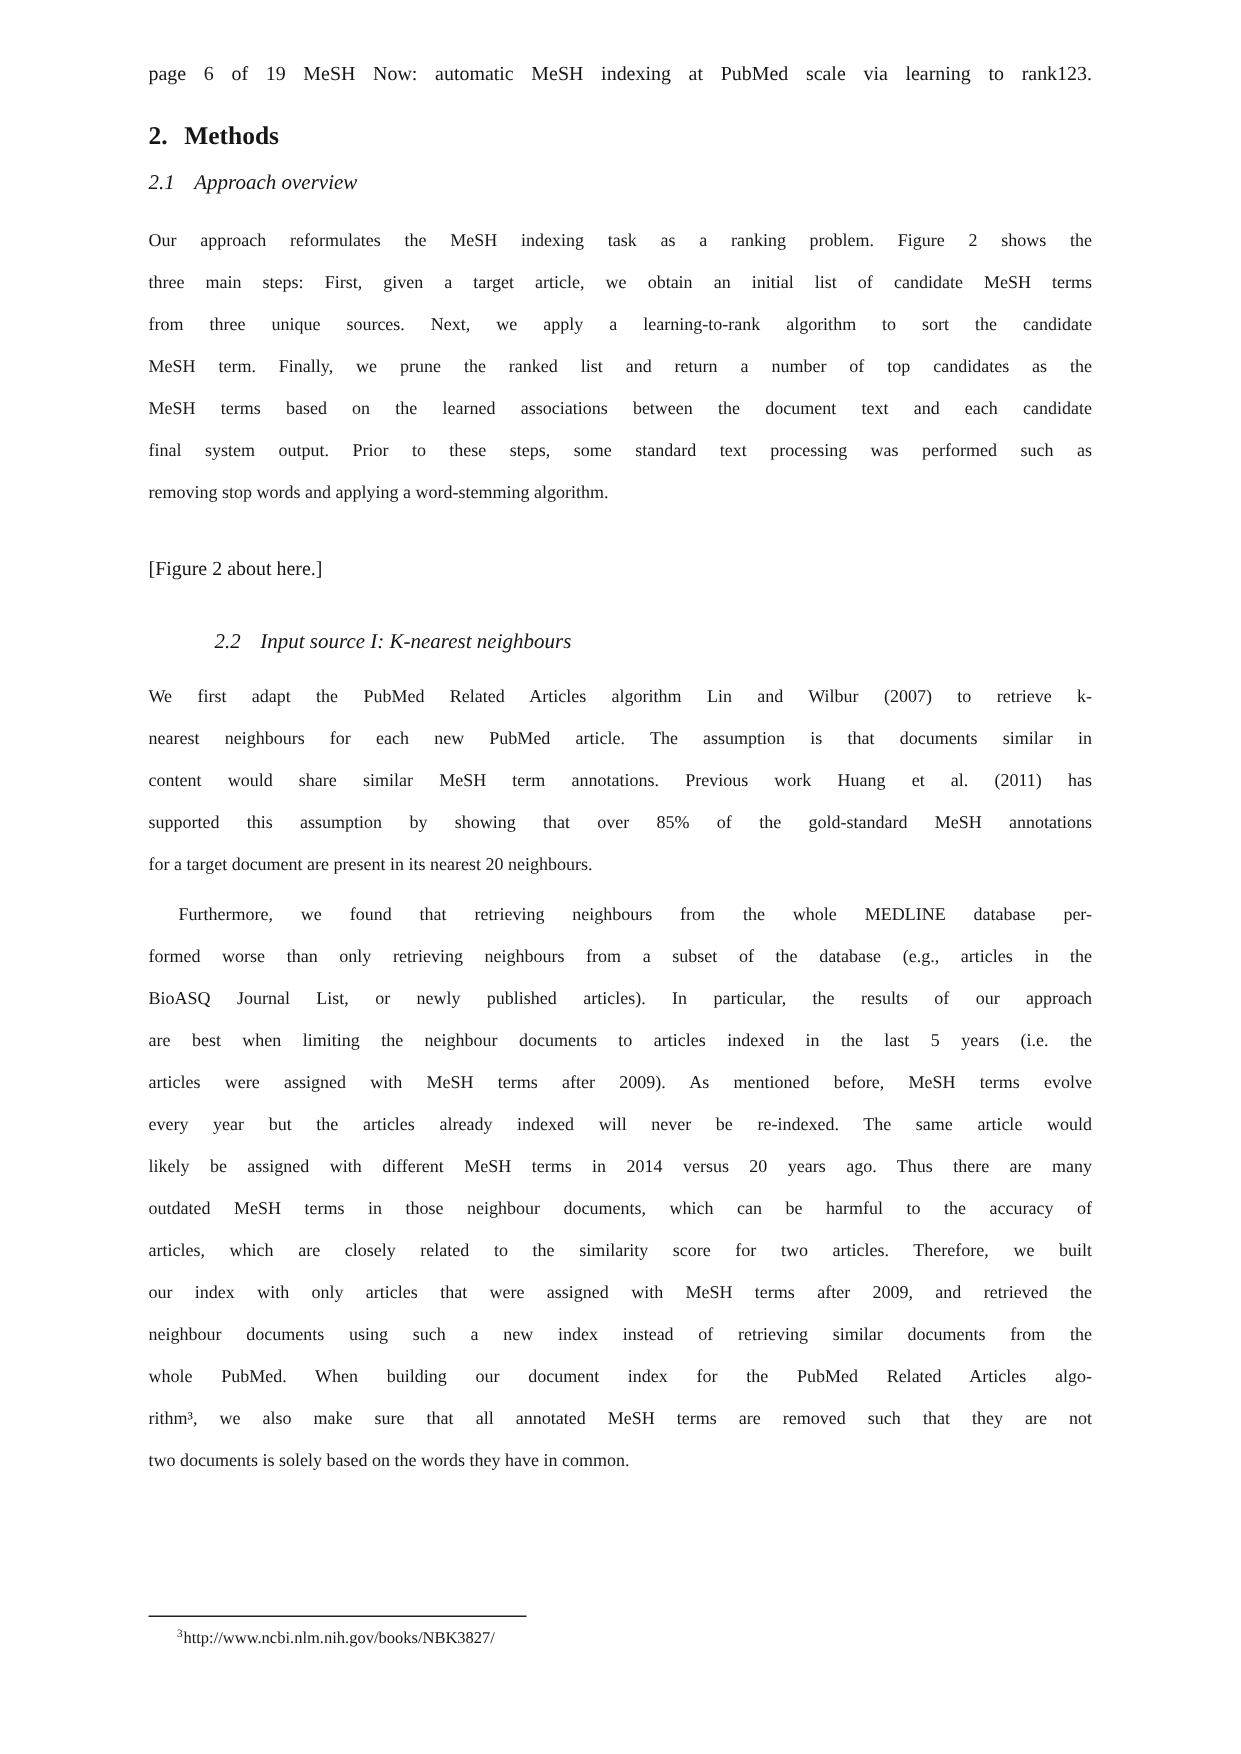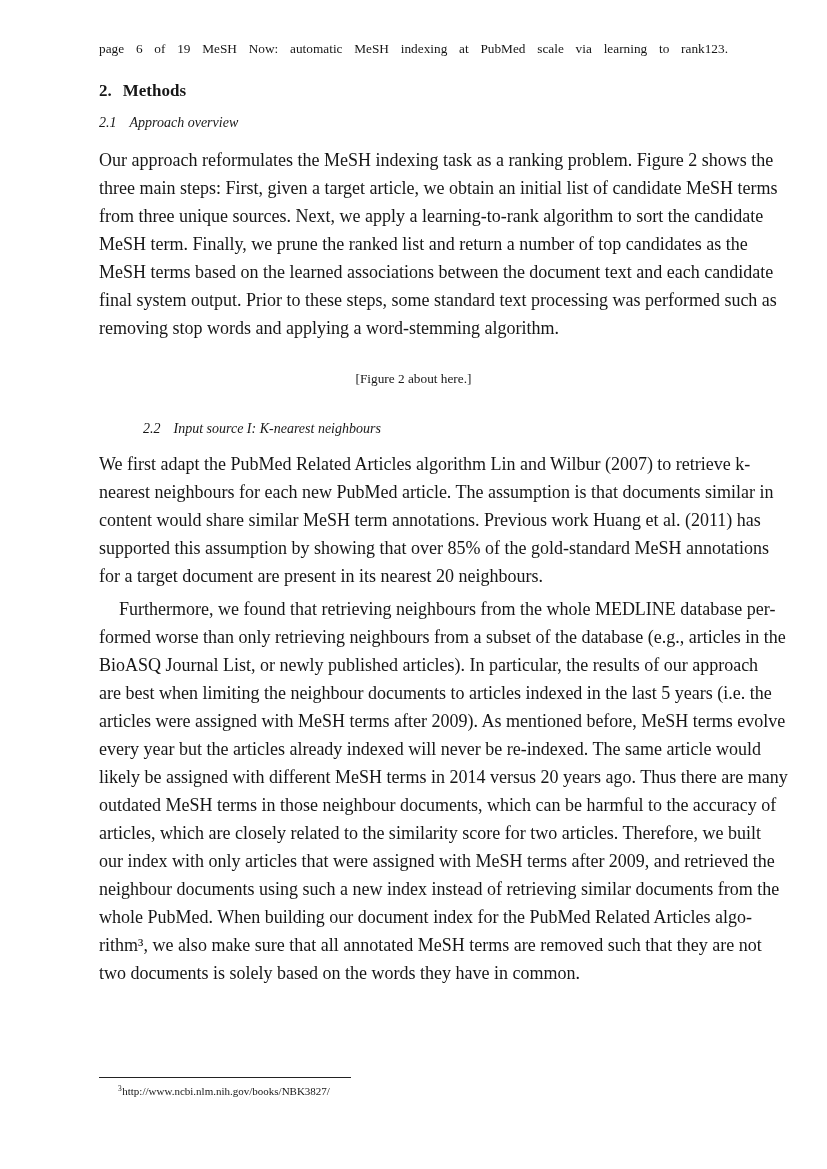--- a/index.html
+++ b/index.html
@@ -52,7 +52,7 @@
     position: absolute;
     left: 99px;
     width: 629px;
-    font-size: 18px;
+    font-size: 12px;
     font-family: Liberation Serif, serif;
   }
   #paragraph-overview { top: 146px; }

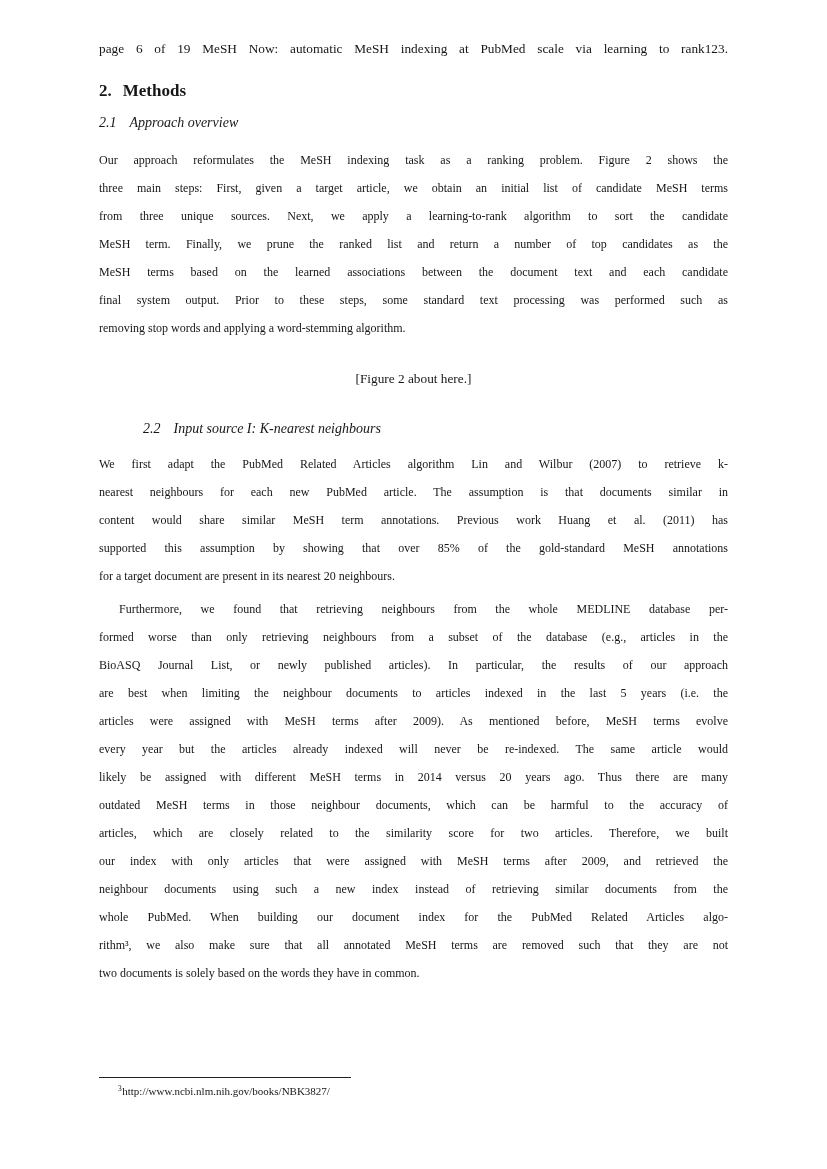--- a/index.html
+++ b/index.html
@@ -76,7 +76,7 @@
     width: 629px;
     font-size: 13.3px;
     line-height: 28px;
-    text-align: center;
+    text-align: left;
   }
   .footnote-rule {
     position: absolute;

